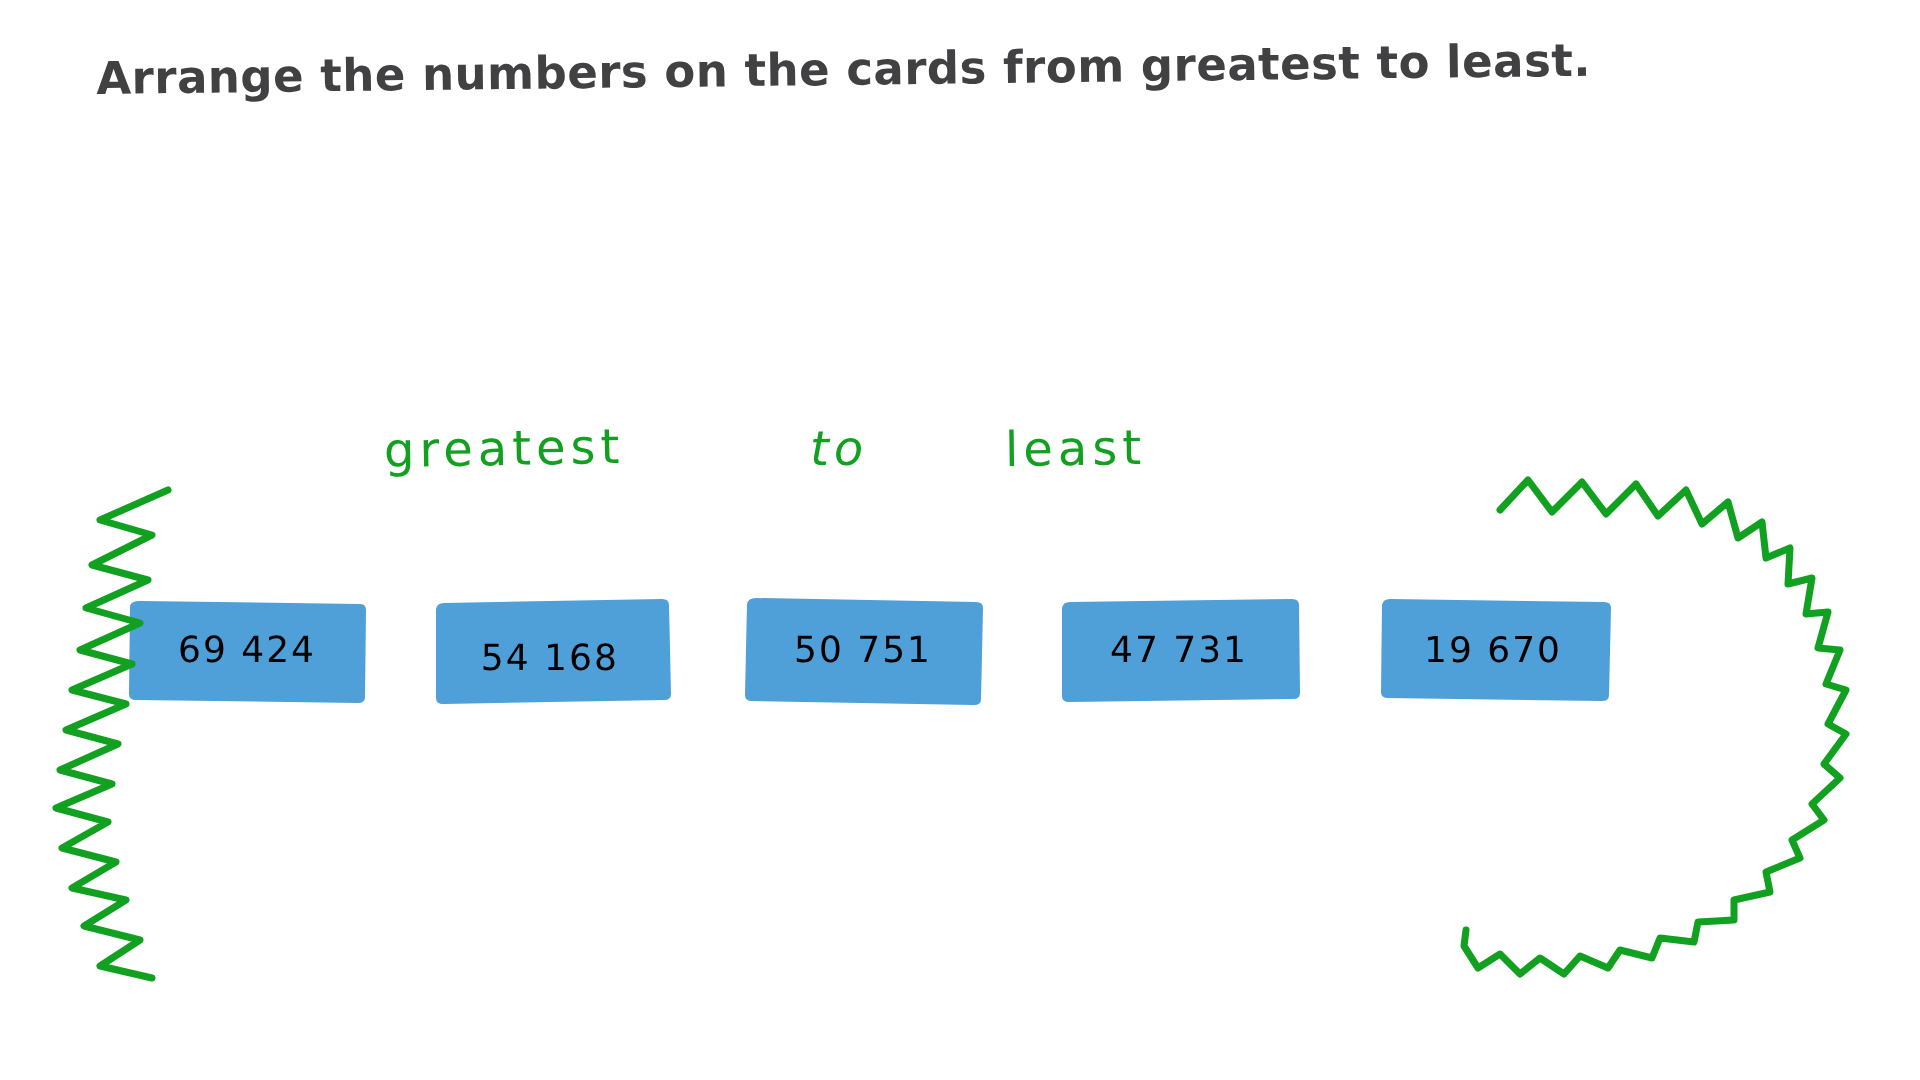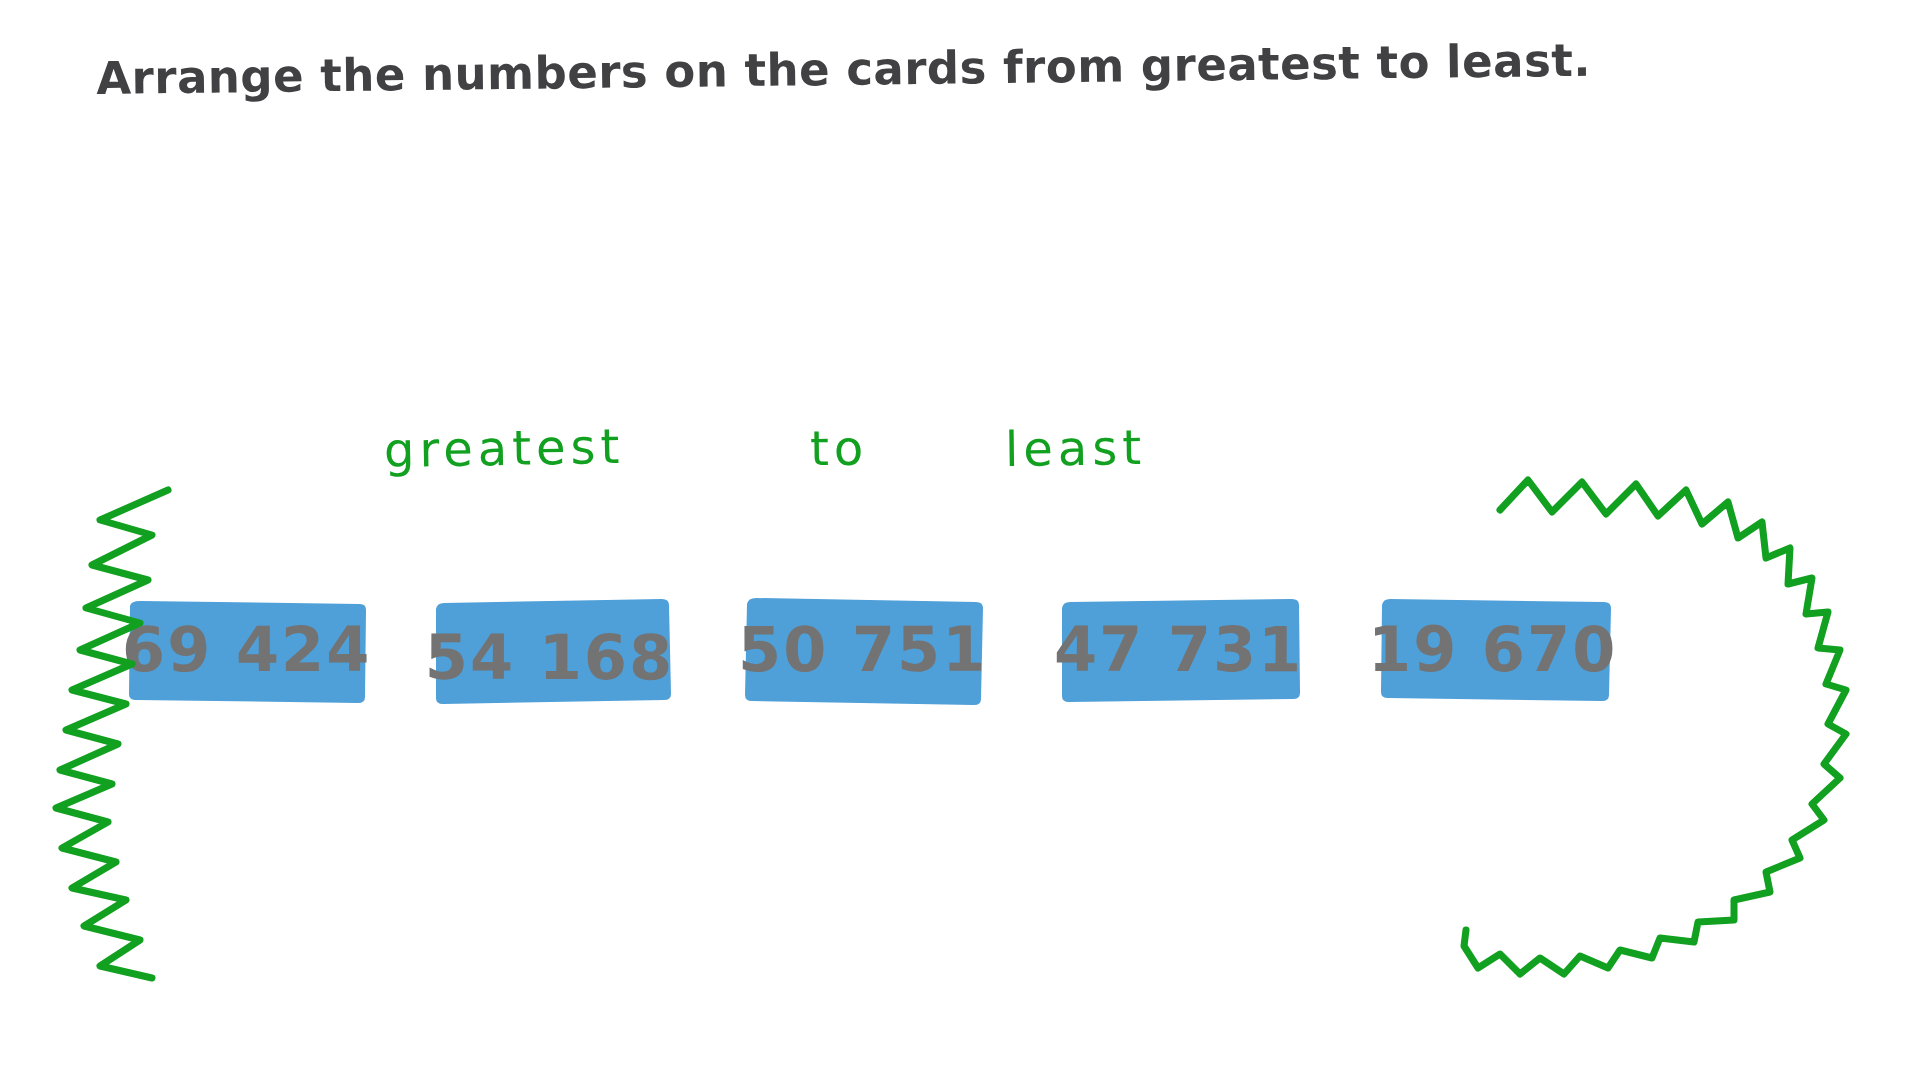--- a/index.html
+++ b/index.html
@@ -52,7 +52,7 @@
     white-space: nowrap;
   }
   .green-label.w-greatest { left: 384px; transform: rotate(-1deg); }
-  .green-label.w-to       { left: 810px; transform: rotate(-0.6deg); }
+  .green-label.w-to       { left: 810px; transform: rotate(-0.6deg); font-style: italic; }
   .green-label.w-least    { left: 1005px; transform: rotate(-0.8deg); }
 
   

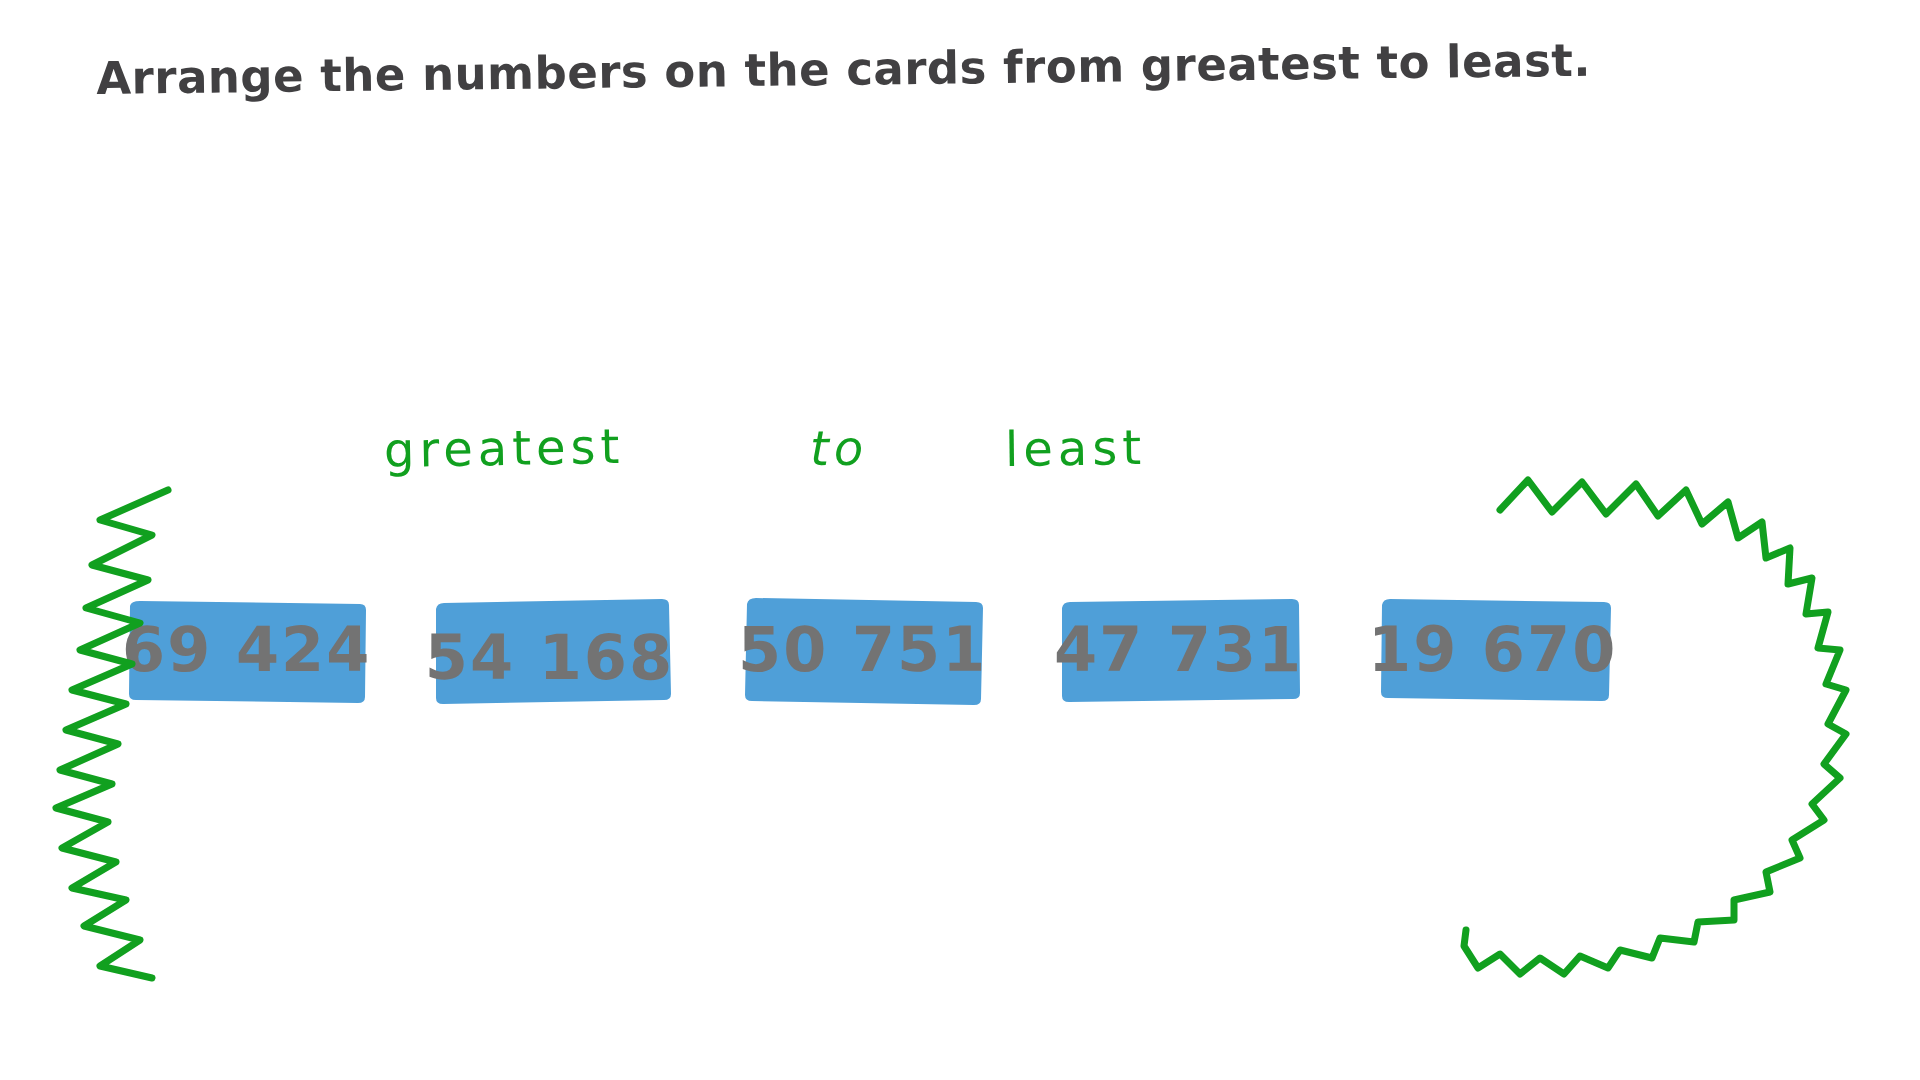--- a/index.html
+++ b/index.html
@@ -74,10 +74,10 @@
     box-sizing: border-box;
   }
   .card-label {
-    color: #737373;
+    color: #000000;
     font-family: "DejaVu Sans", sans-serif;
-    font-size: 62px;
-    font-weight: 700;
+    font-size: 36px;
+    font-weight: 400;
     letter-spacing: 2px;
     white-space: nowrap;
     position: relative;

